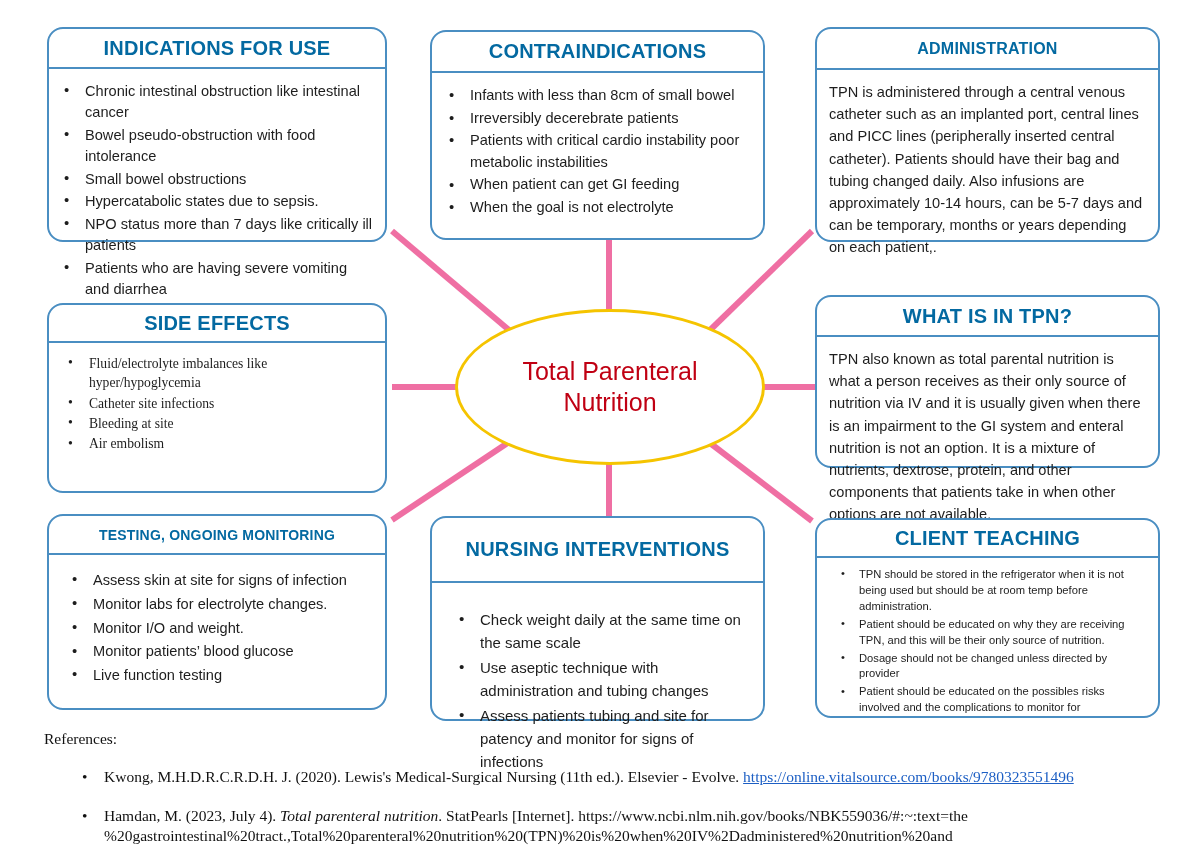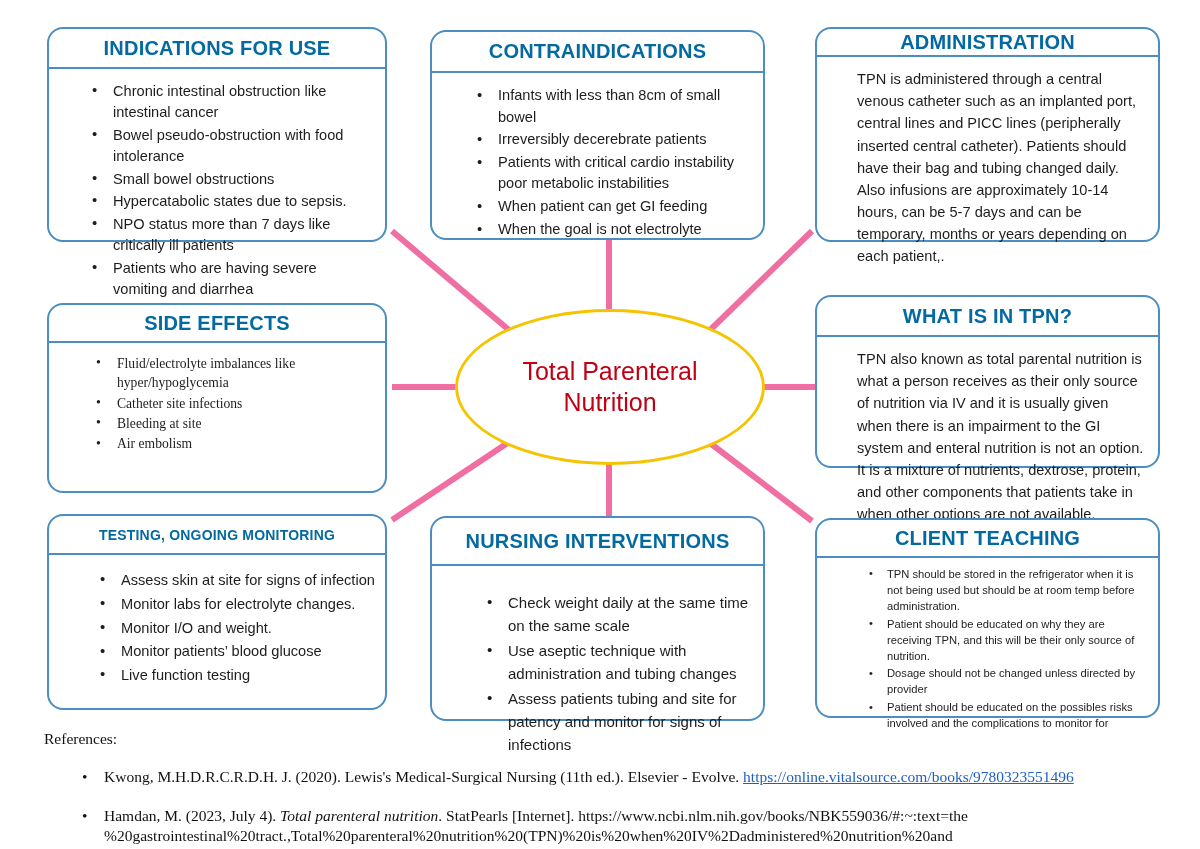--- a/index.html
+++ b/index.html
@@ -82,7 +82,7 @@
   #card-contraindications .card-body   { padding: 12px 10px 0 8px; font-size: 14.6px; line-height: 1.48; }
 
   #card-administration     { left: 815px; top: 27px;  width: 345px; height: 215px; }
-  #card-administration .card-header { height: 28px; font-size: 20px; }
+  #card-administration .card-header { height: 41px; font-size: 16px; }
   #card-administration .card-body   { padding: 11px 12px 0 12px; font-size: 14.6px; line-height: 1.52; }
 
   #card-sideeffects        { left: 47px;  top: 303px; width: 340px; height: 190px; }

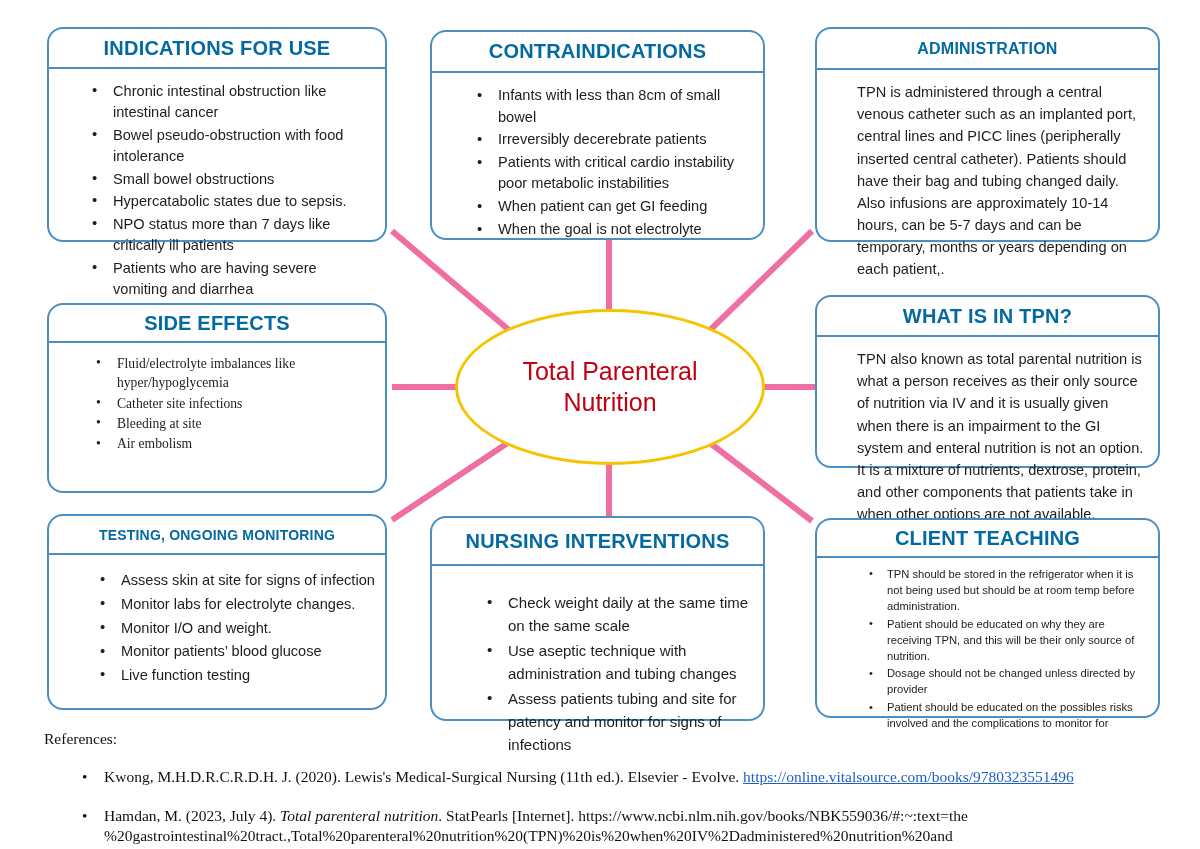--- a/index.html
+++ b/index.html
@@ -51,7 +51,6 @@
   .card-body {
     box-sizing: border-box;
     color: #1d1d1d;
-    margin-left: 28px;
   }
   ul.bullets {
     margin: 0;

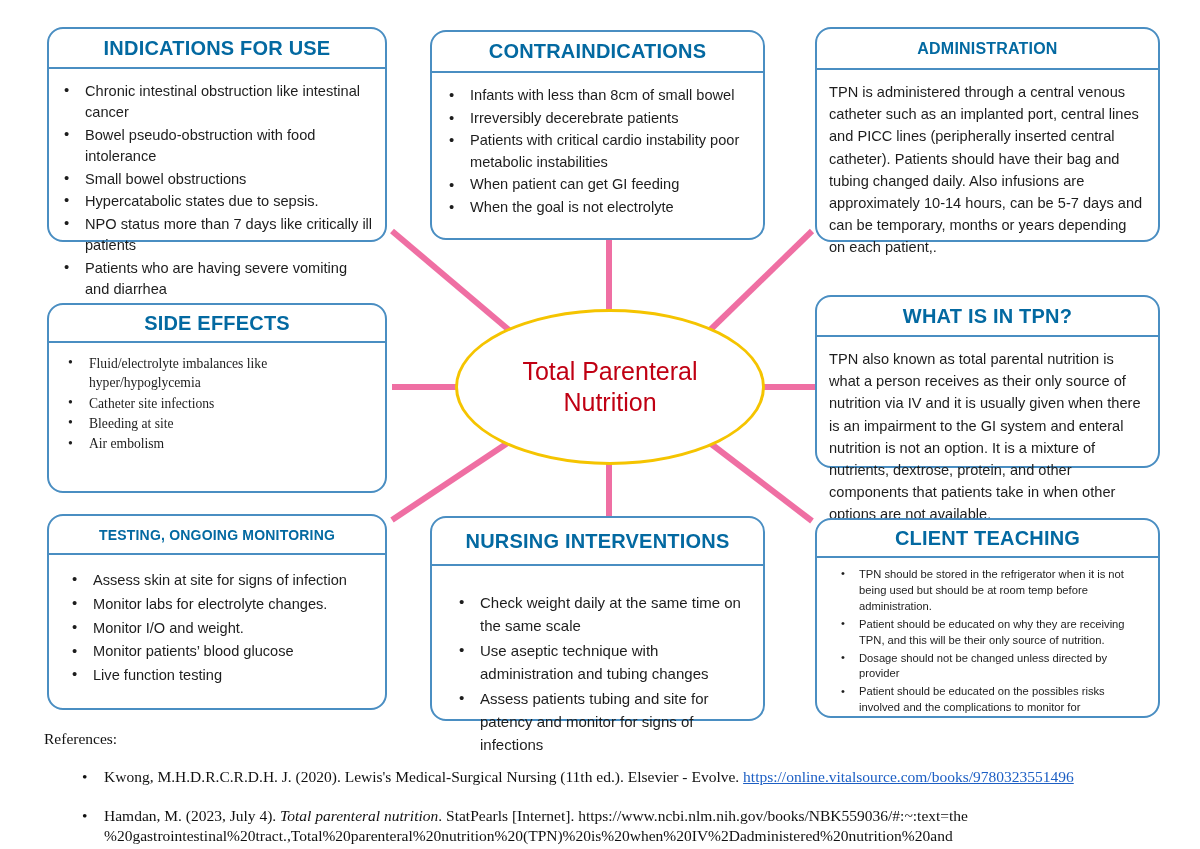--- a/index.html
+++ b/index.html
@@ -98,7 +98,7 @@
   #card-testing .card-body   { padding: 14px 8px 0 14px; font-size: 14.6px; line-height: 1.56; }
 
   #card-nursing            { left: 430px; top: 516px; width: 335px; height: 205px; }
-  #card-nursing .card-header { height: 48px; font-size: 20px; }
+  #card-nursing .card-header { height: 65px; font-size: 20px; }
   #card-nursing .card-body   { padding: 25px 10px 0 18px; font-size: 15px; line-height: 1.56; }
 
   #card-clientteaching     { left: 815px; top: 518px; width: 345px; height: 200px; }

